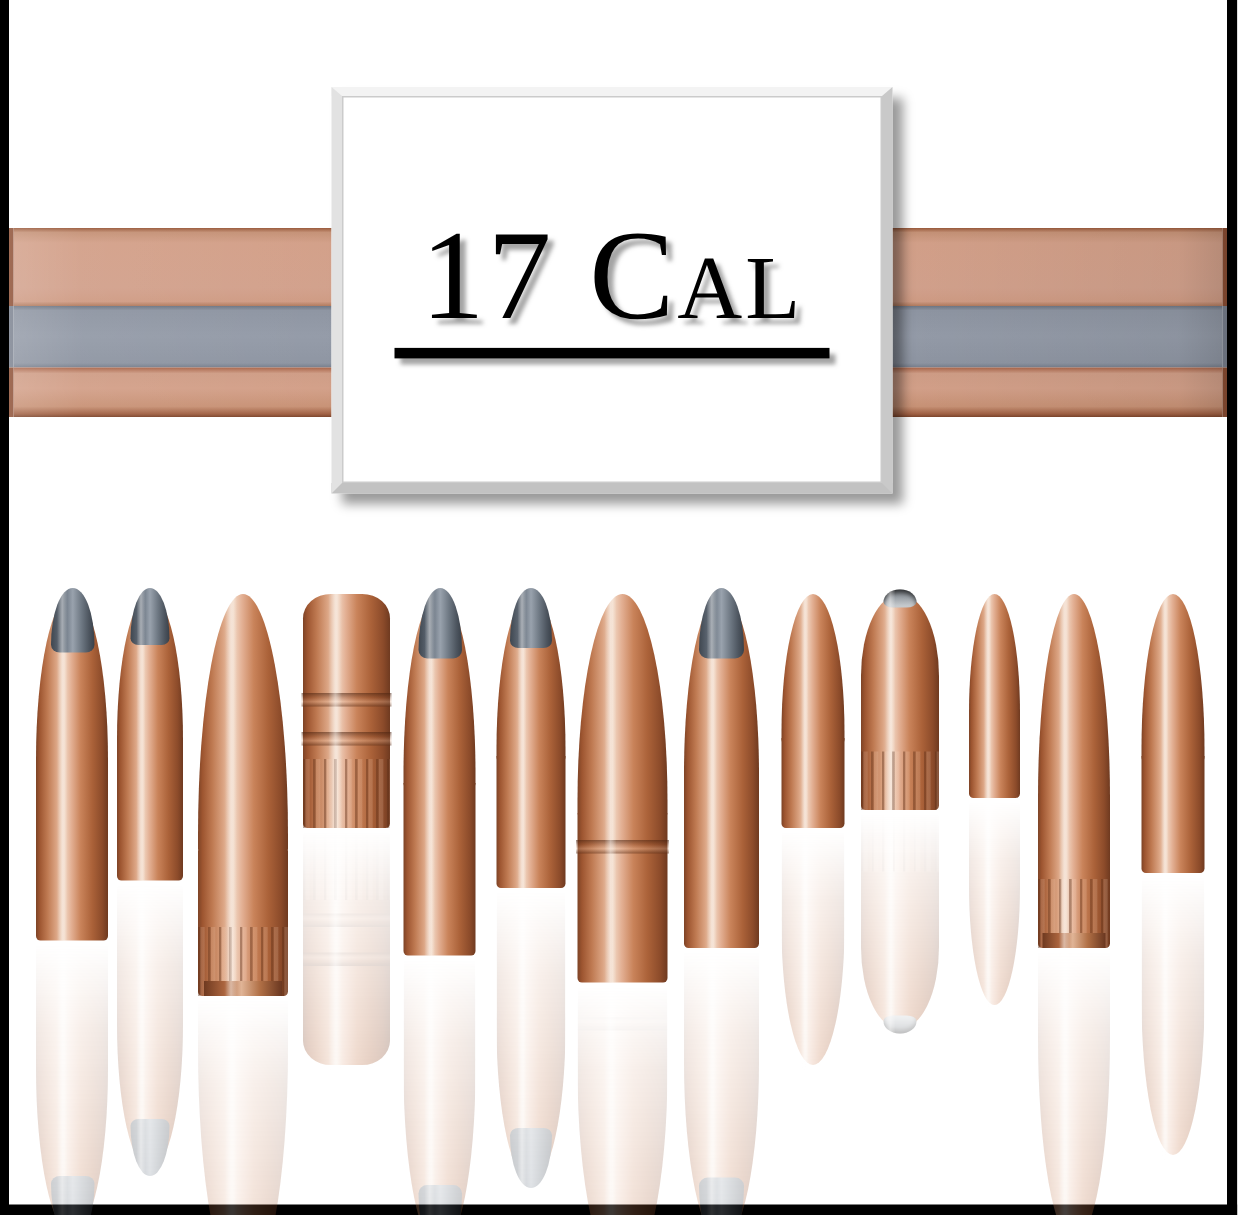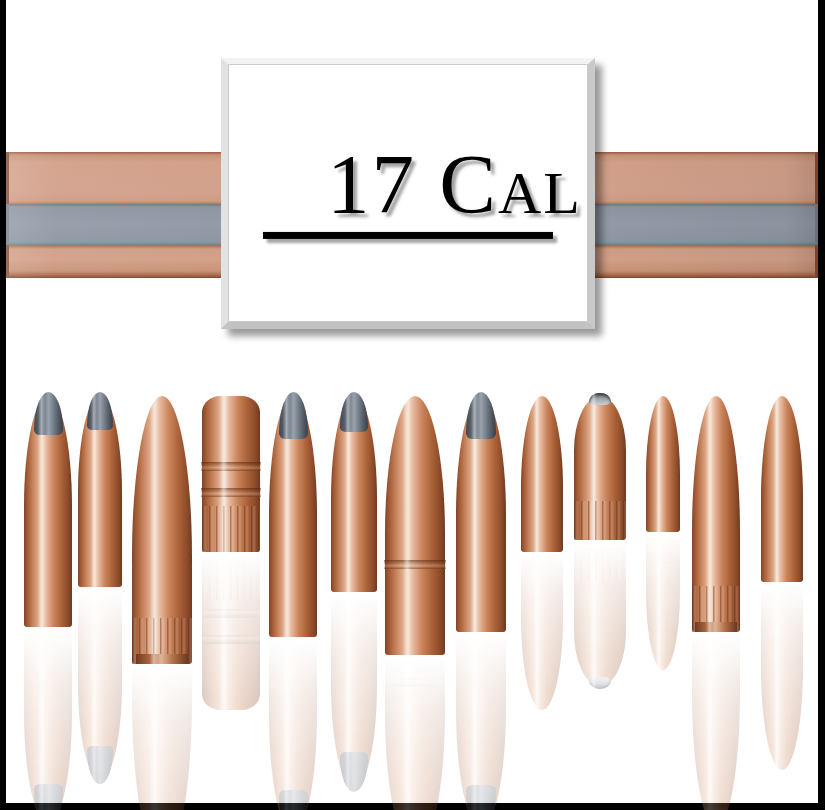--- a/index.html
+++ b/index.html
@@ -89,7 +89,7 @@
     left: 0; right: 0;
     top: 50%;
     transform: translateY(-52%);
-    text-align: right;
+    text-align: center;
   }
   #title-text {
     display: inline-block;

